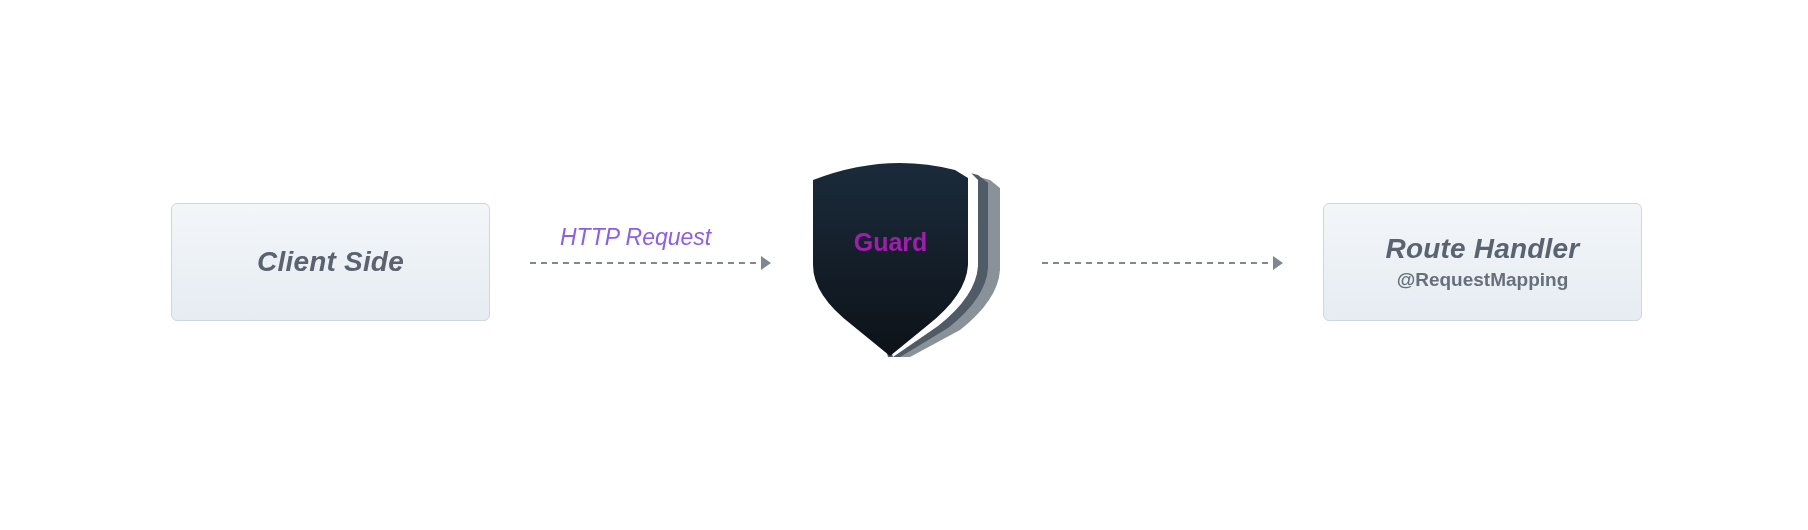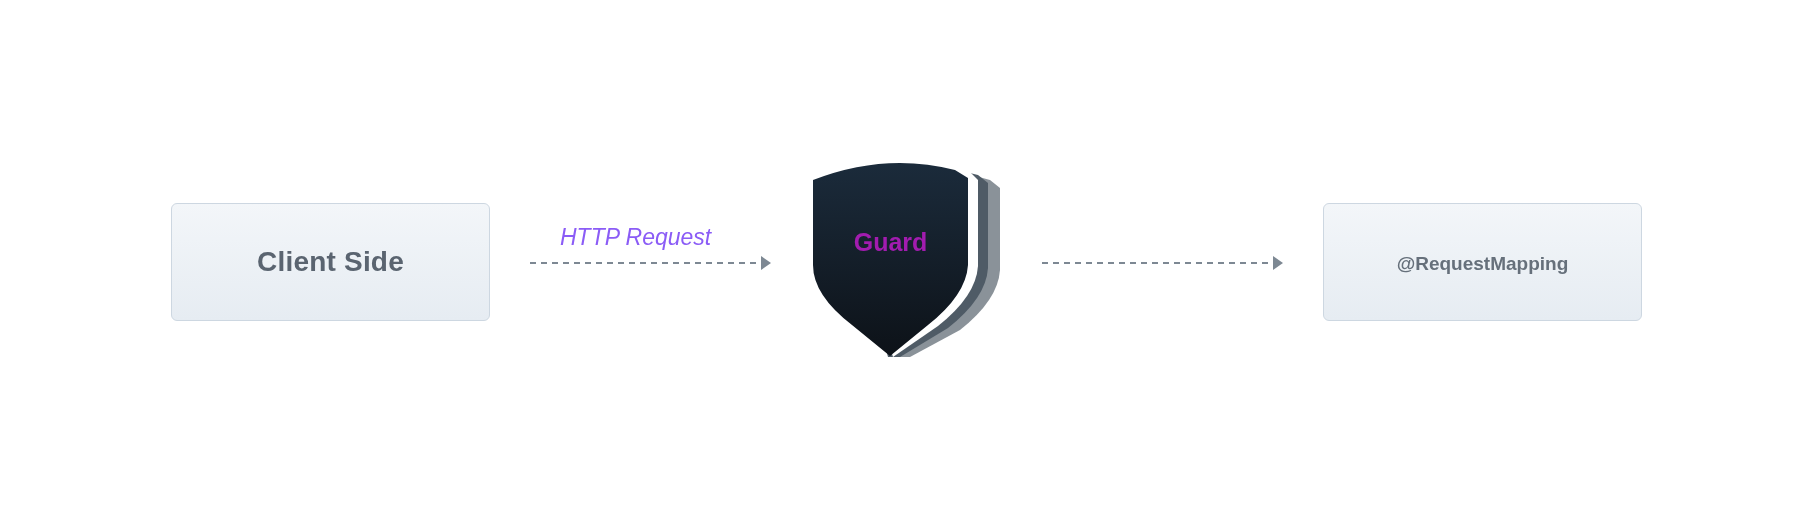--- a/index.html
+++ b/index.html
@@ -8,7 +8,7 @@
   .box { position:absolute; box-sizing:border-box; border:1.5px solid #cdd7e1; border-radius:6px;
          background:linear-gradient(180deg,#f3f6f9 0%,#e6ecf2 100%);
          display:flex; flex-direction:column; align-items:center; justify-content:center; color:#5a6470; }
-  .box .title { font-weight:bold; font-size:28px; letter-spacing:0.2px; }
+  .box .title { font-weight:bold; font-size:28px; letter-spacing:0.2px;font-style:italic; }
   .box .sub { font-weight:bold; font-size:19px; margin-top:4px; color:#66707b; }
   #client { left:171px; top:203px; width:319px; height:118px; }
   #handler { left:1323px; top:203px; width:319px; height:118px; }

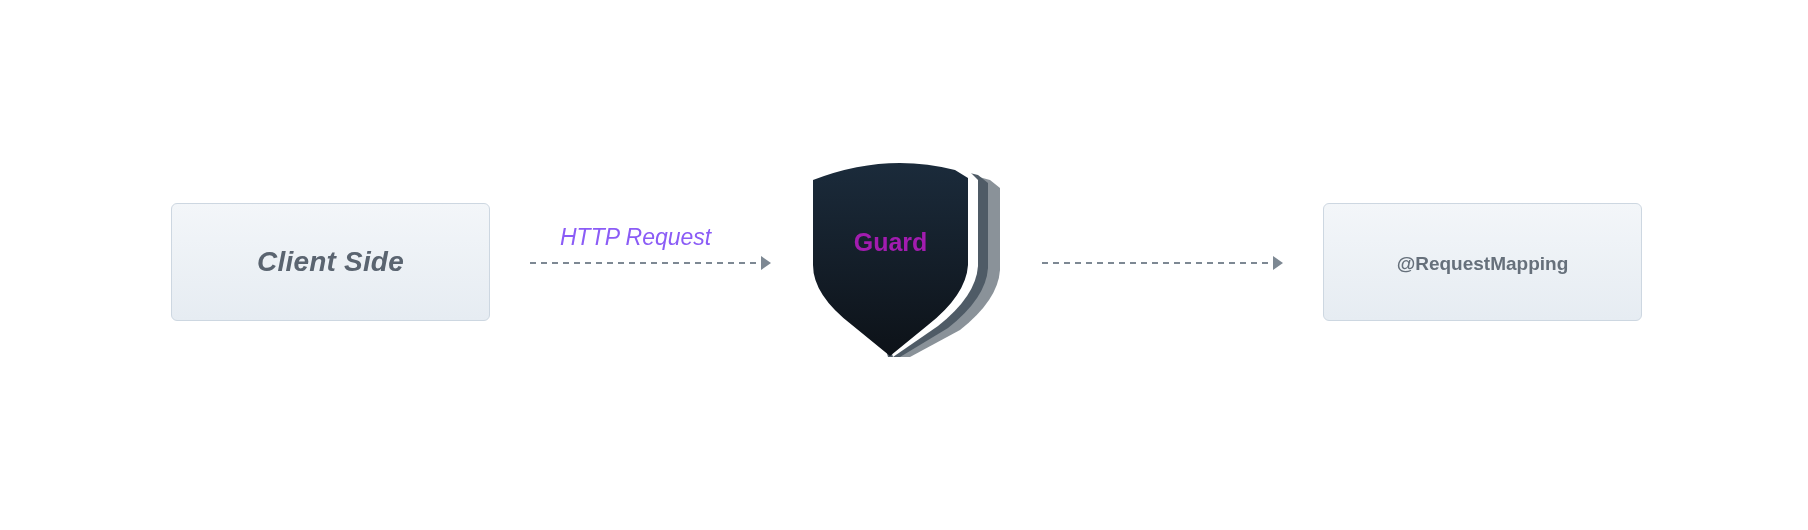--- a/index.html
+++ b/index.html
@@ -57,6 +57,7 @@
 <span id="guard-label">Guard</span>
 
 <div id="handler" class="box">
+  <span class="title">Route Handler</span>
   <span class="sub">@RequestMapping</span>
 </div>
 

